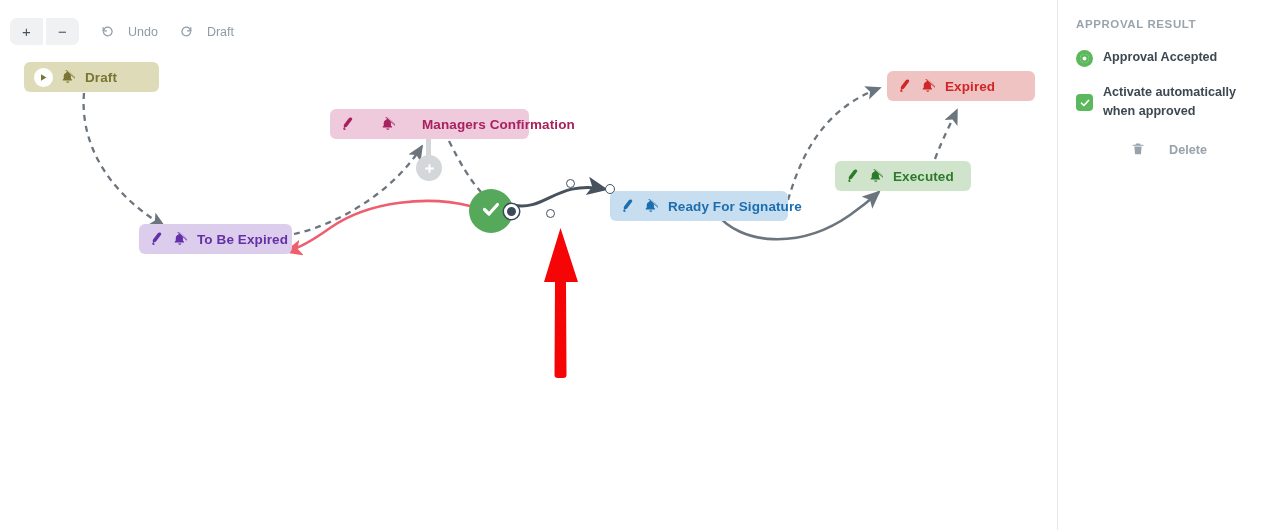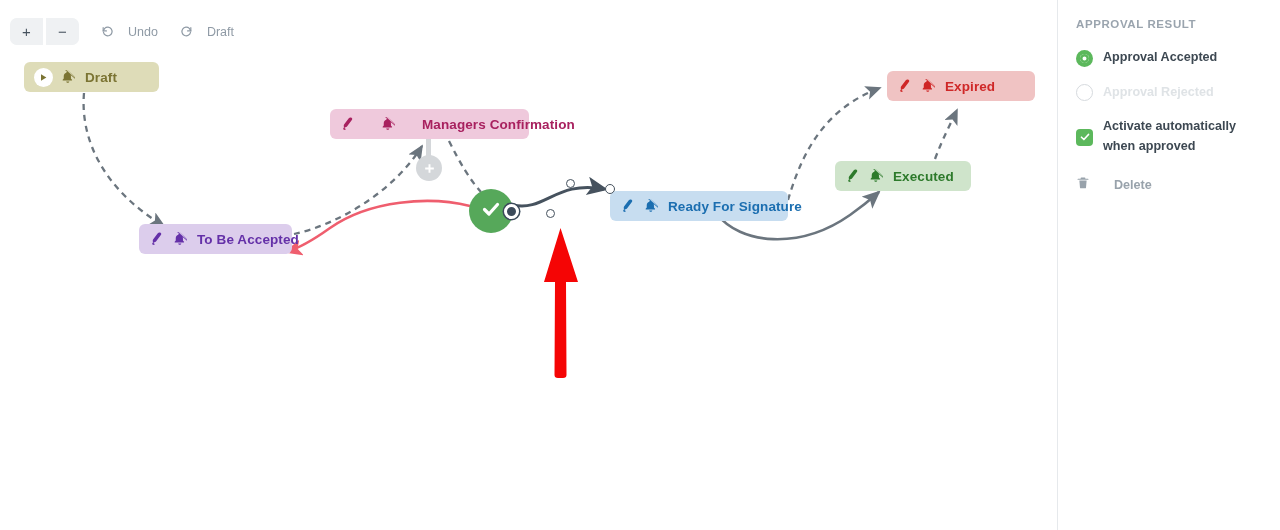--- a/index.html
+++ b/index.html
@@ -407,10 +407,6 @@
       <span class="opt-label">Approval Accepted</span>
     </div>
 
-    <div class="opt-row">
-      <span class="radio off"></span>
-      <span class="opt-label disabled">Approval Rejected</span>
-    </div>
 
     <div class="opt-row">
       <span class="checkbox">

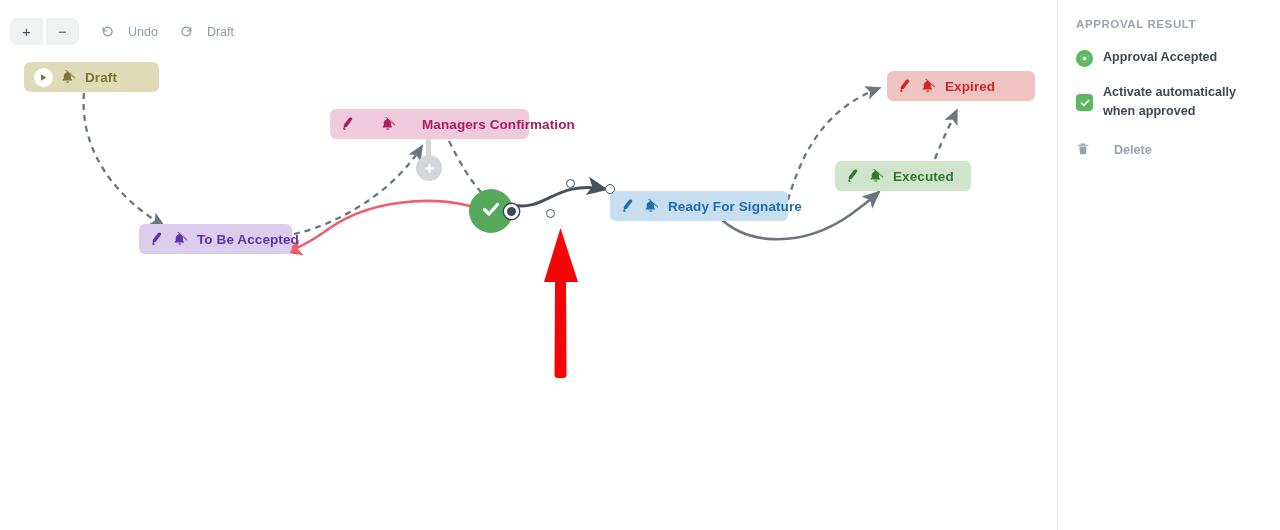--- a/index.html
+++ b/index.html
@@ -186,7 +186,7 @@
     display: flex; align-items: center; justify-content: center;
   }
   #delete-row {
-    display: flex; align-items: center; justify-content: flex-start;
+    display: flex; align-items: center; justify-content: center;
     gap: 24px;
     margin-top: 20px;
     color: #98a2ab;

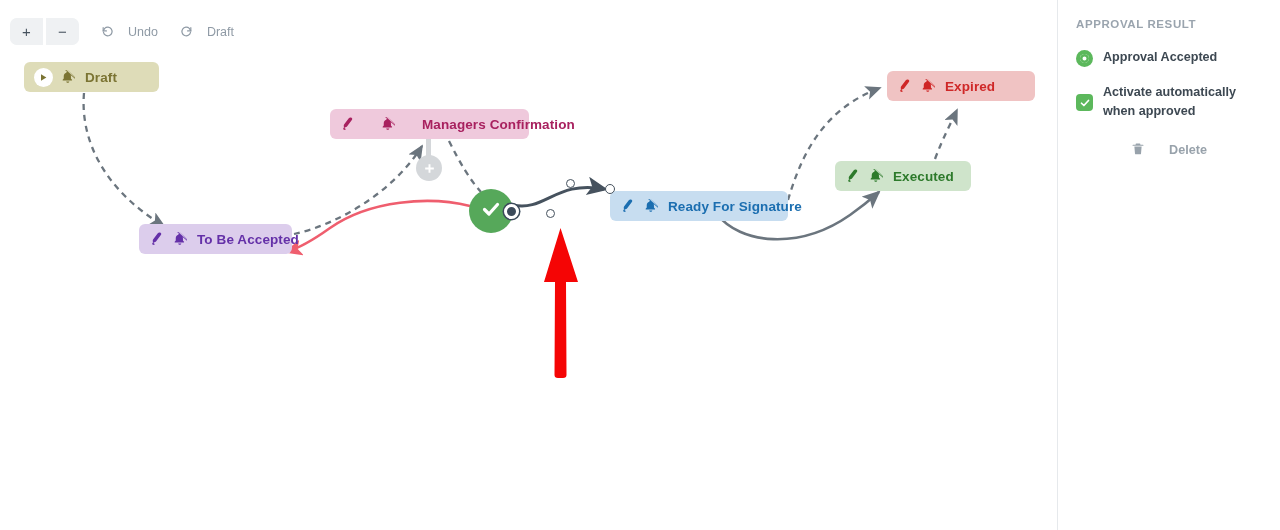--- a/index.html
+++ b/index.html
@@ -299,7 +299,7 @@
           <rect x="1.1" y="2.6" width="18" height="1.0" rx=".5" transform="rotate(41 10 10)" fill="#dccdec"></rect>
         </svg>
       </span>
-      <span class="nlabel">To Be Accepted</span>
+      <span class="nlabel">To Be Expired</span>
     </div>
 
     <div class="node n-managers" style="left:330px; top:109px; width:199px;gap:24px;">

